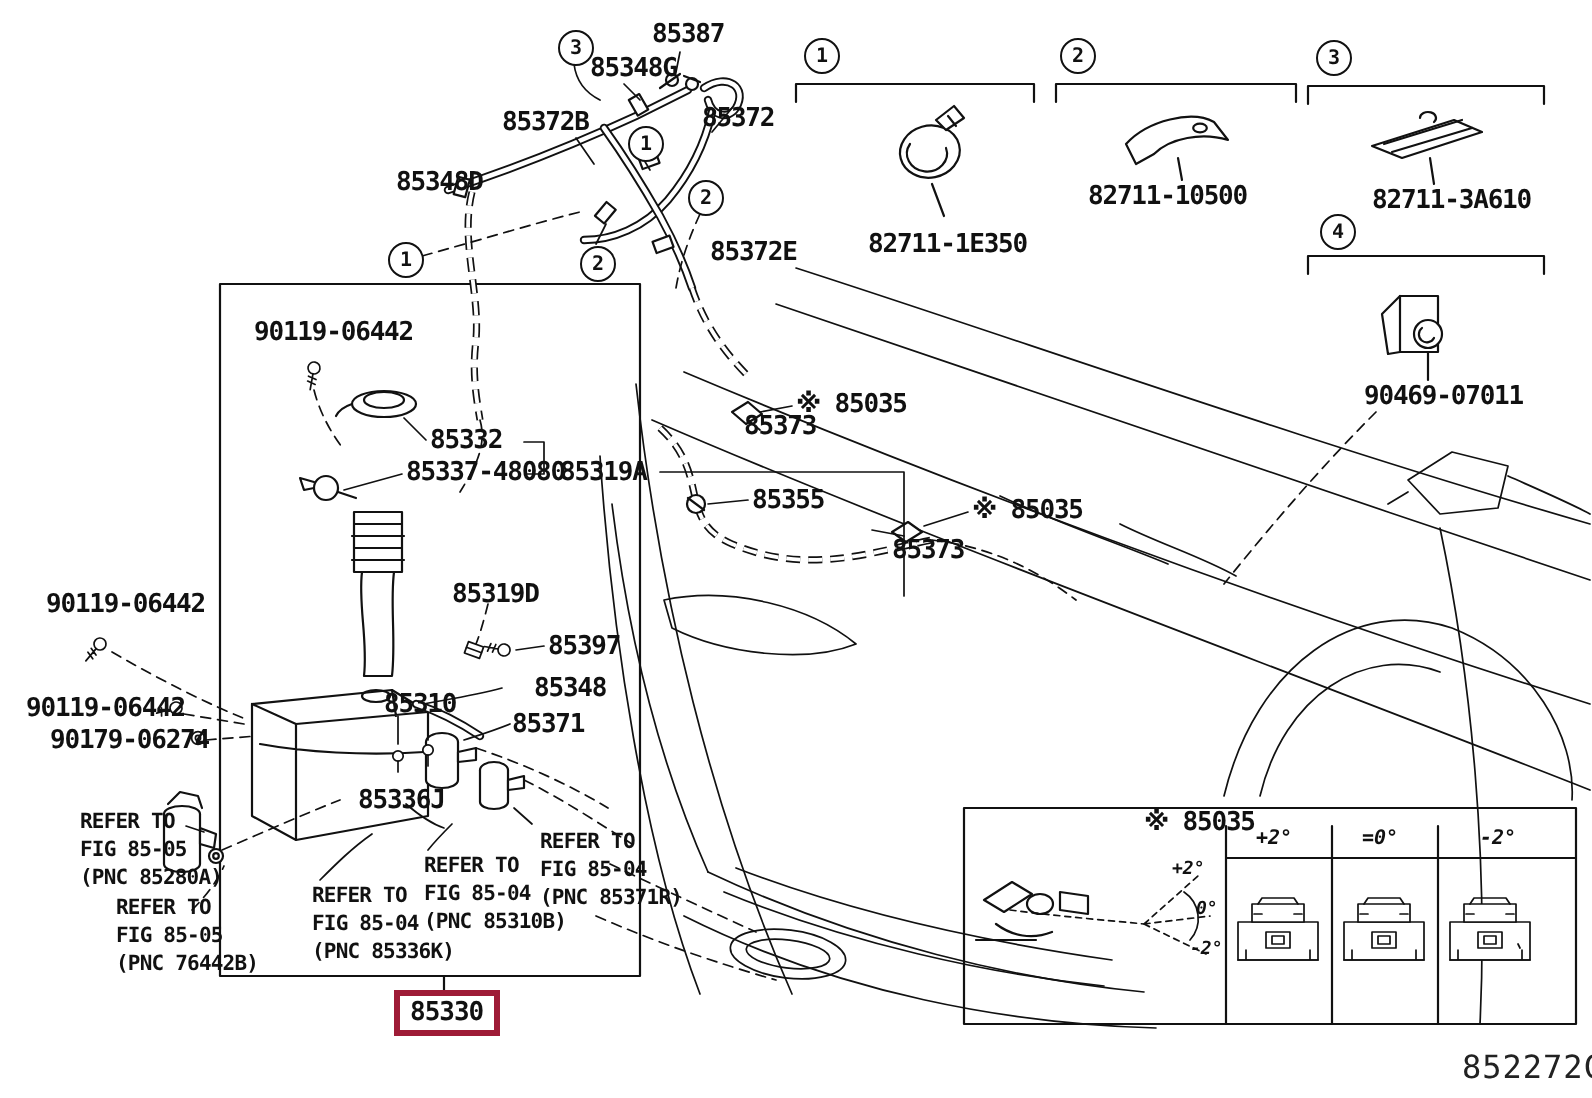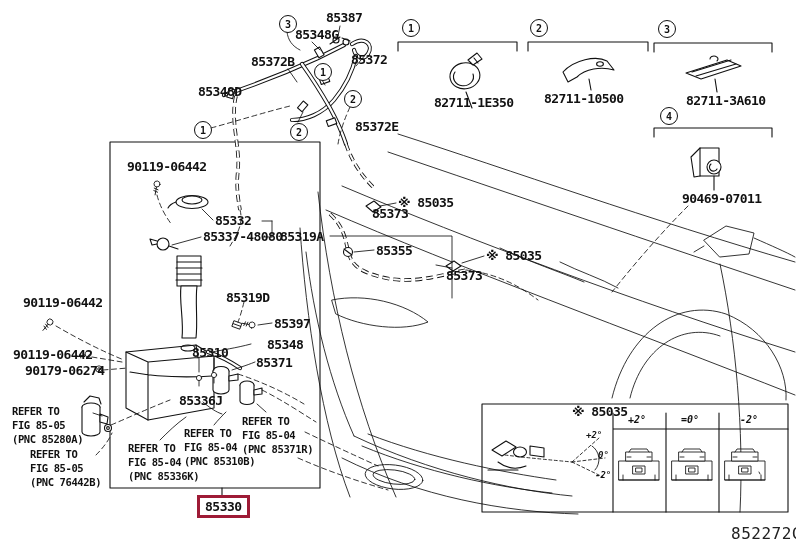--- a/index.html
+++ b/index.html
@@ -307,7 +307,7 @@
   <span class="lbl" style="left:351px;top:53px">85372</span>
   <span class="lbl" style="left:198px;top:85px">85348D</span>
   <span class="lbl" style="left:355px;top:120px">85372E</span>
-  <span class="lbl" style="left:434px;top:96px">82711-1E350</span>
+  <span class="lbl" style="left:434px;top:116px">82711-1E350</span>
   <span class="lbl" style="left:544px;top:92px">82711-10500</span>
   <span class="lbl" style="left:686px;top:94px">82711-3A610</span>
   <span class="lbl" style="left:682px;top:192px">90469-07011</span>

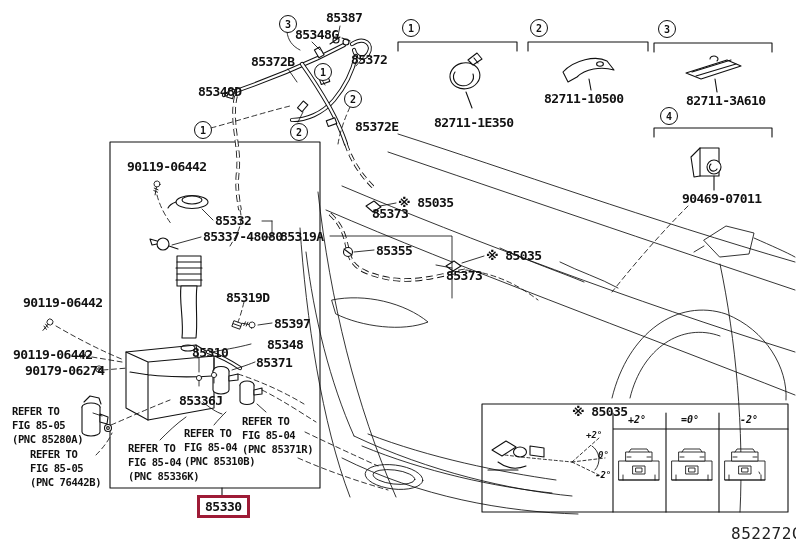--- a/index.html
+++ b/index.html
@@ -19,7 +19,7 @@
   .tubeOd{fill:none;stroke:#111;stroke-width:3.6;stroke-dasharray:7 4;}
   .tubeId{fill:none;stroke:#fff;stroke-width:1.9;stroke-dasharray:7 4;}
   .lbl{position:absolute;font-size:13px;font-weight:bold;letter-spacing:-0.6px;white-space:nowrap;line-height:13px;}
-  .note{position:absolute;font-size:10.5px;font-weight:bold;line-height:14px;white-space:nowrap;letter-spacing:-0.4px;}
+  .note{position:absolute;font-size:10.5px;font-weight:bold;line-height:14px;white-space:nowrap;letter-spacing:-0.4px;margin-left:28px;}
   .note span{display:block;}
   .circ{position:absolute;width:16px;height:16px;border:1.3px solid #111;border-radius:50%;
         display:flex;align-items:center;justify-content:center;font-size:10px;font-weight:bold;background:#fff;}

